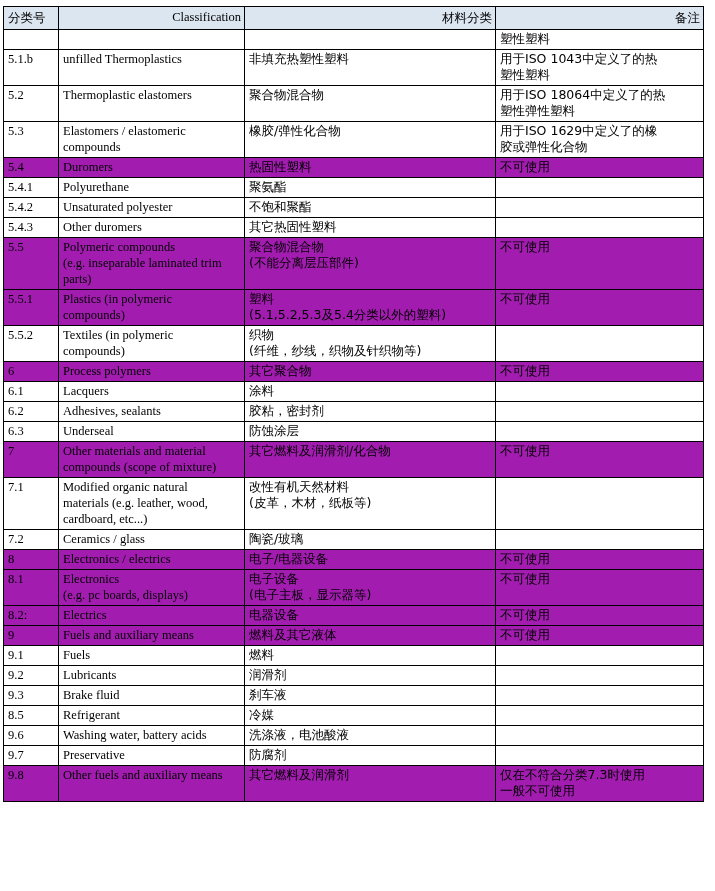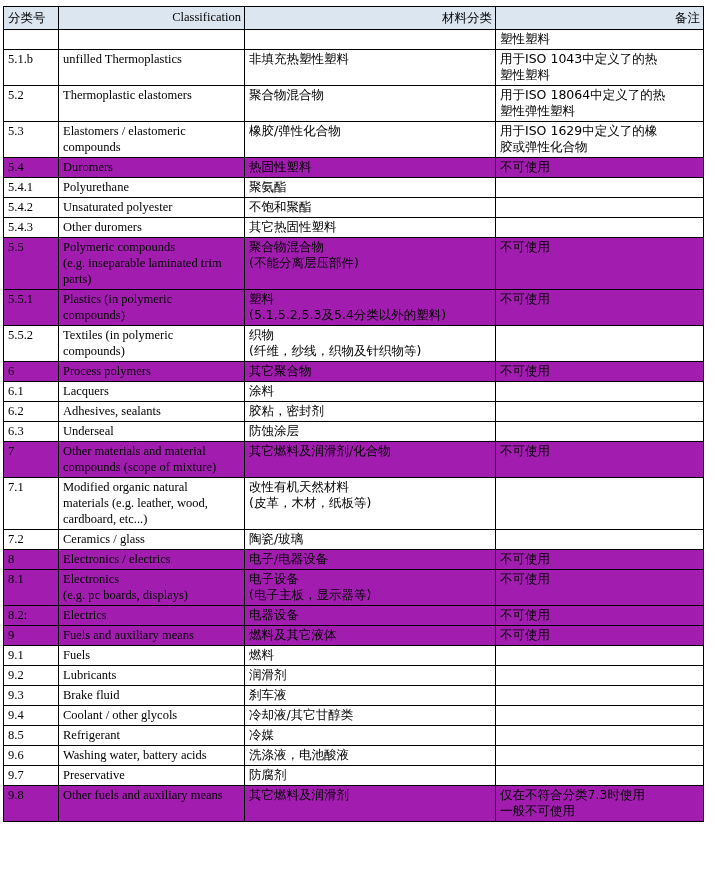--- a/index.html
+++ b/index.html
@@ -373,16 +373,6 @@
           <td class="cn"></td>
         </tr>
         <tr>
-          <td>9.4</td>
-          <td>
-            <span class="cell-line">Coolant / other glycols</span>
-          </td>
-          <td class="cn">
-            <span class="cell-line">冷却液/其它甘醇类</span>
-          </td>
-          <td class="cn"></td>
-        </tr>
-        <tr>
           <td>8.5</td>
           <td>
             <span class="cell-line">Refrigerant</span>

